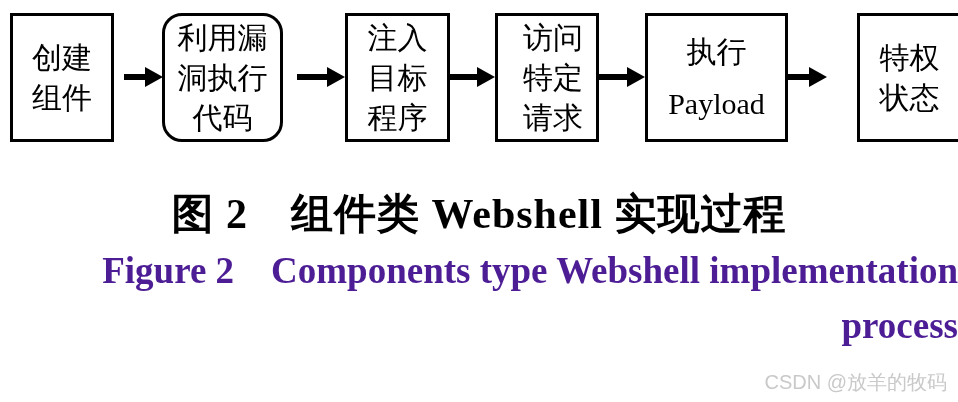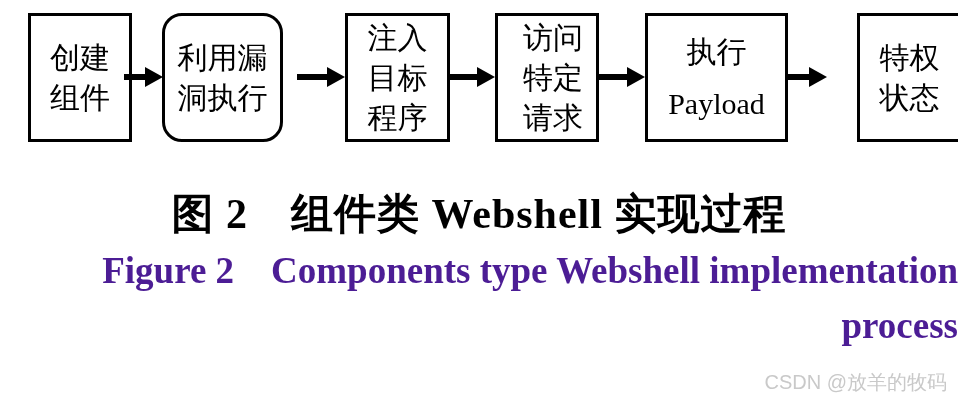--- a/index.html
+++ b/index.html
@@ -31,7 +31,7 @@
     color: #000000;
     white-space: nowrap;
   }
-  .box-1 { left: 28px;  width: 104px; }
+  .box-1 { left: 10px;  width: 104px; }
   .box-2 { left: 162px; width: 121px; border-radius: 20px; }
   .box-3 { left: 345px; width: 105px; }
   .box-4 { left: 495px; width: 104px; padding-left: 12px; }

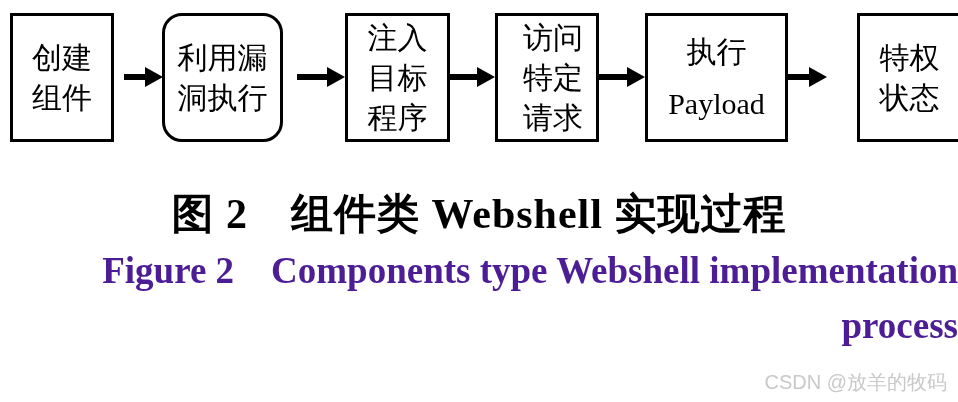--- a/index.html
+++ b/index.html
@@ -105,6 +105,7 @@
   <div class="flow-box box-2">
     <span>利用漏</span>
     <span>洞执行</span>
+    <span>代码</span>
   </div>
 
   <div class="flow-box box-3">

